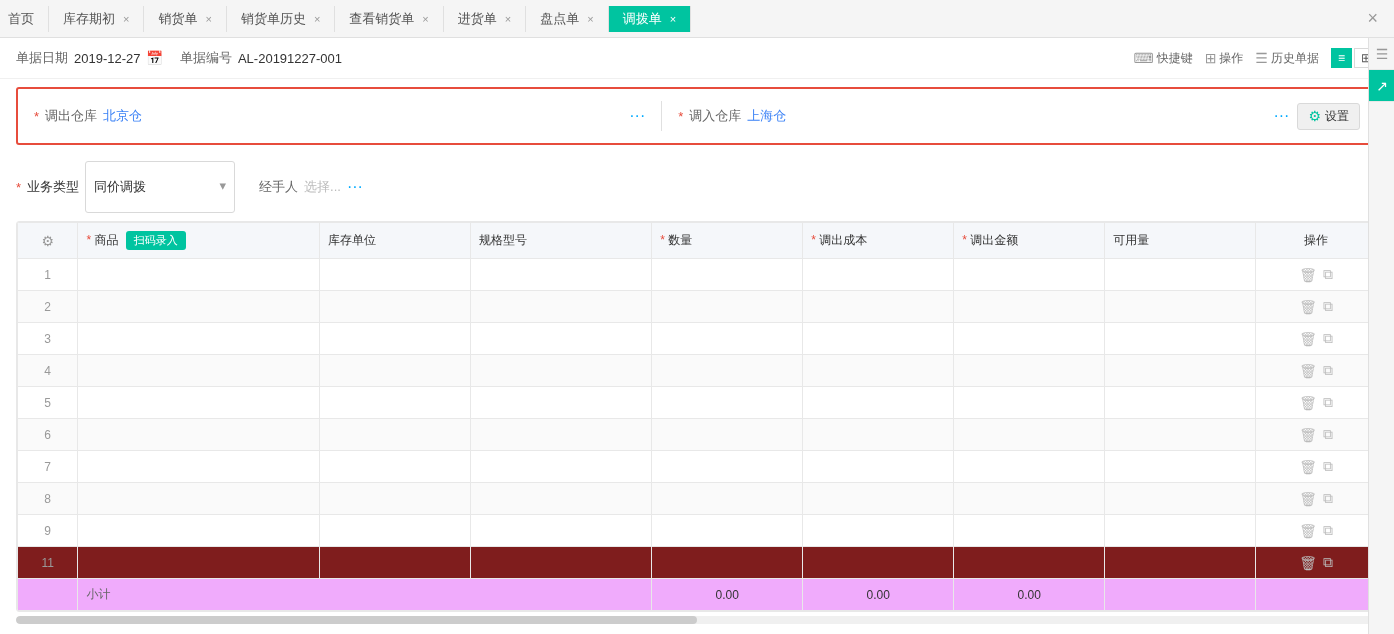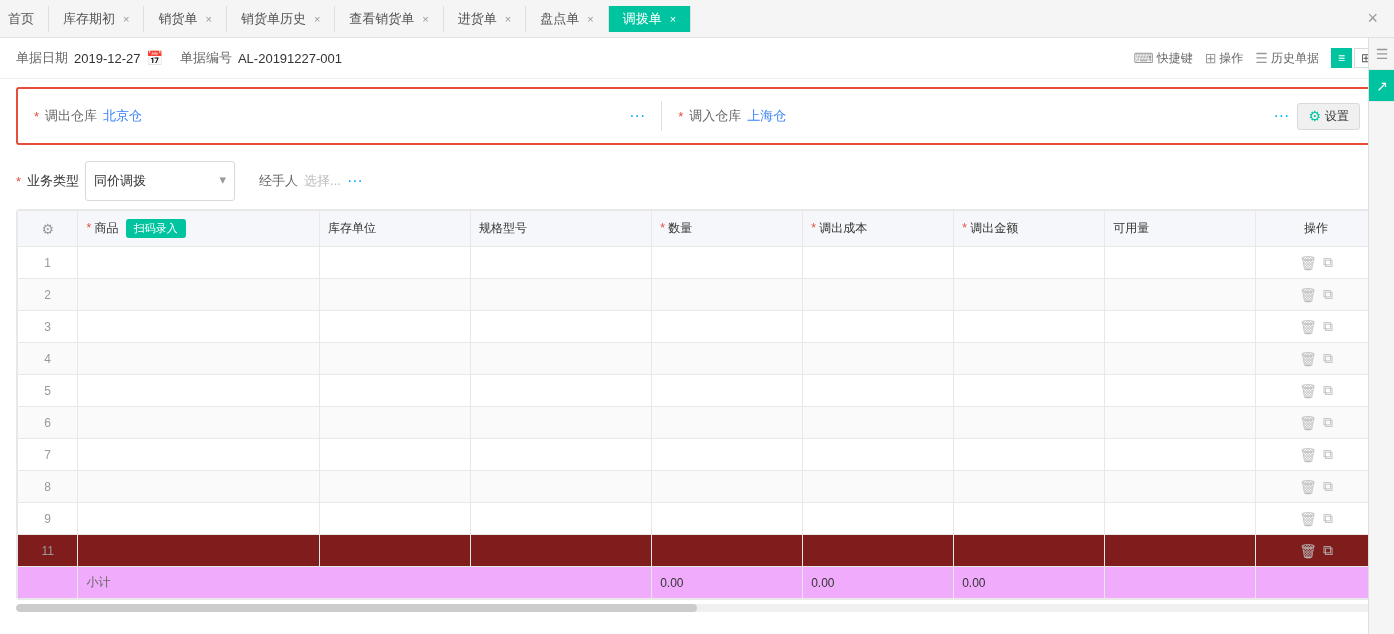--- a/index.html
+++ b/index.html
@@ -132,7 +132,7 @@
       display: flex; align-items: flex-start; gap: 4px;
       border: 1px solid #d9d9d9;
       border-radius: 3px;
-      padding: 10px 8px;
+      padding: 16px 8px;
       min-width: 150px;
       cursor: pointer;
     }

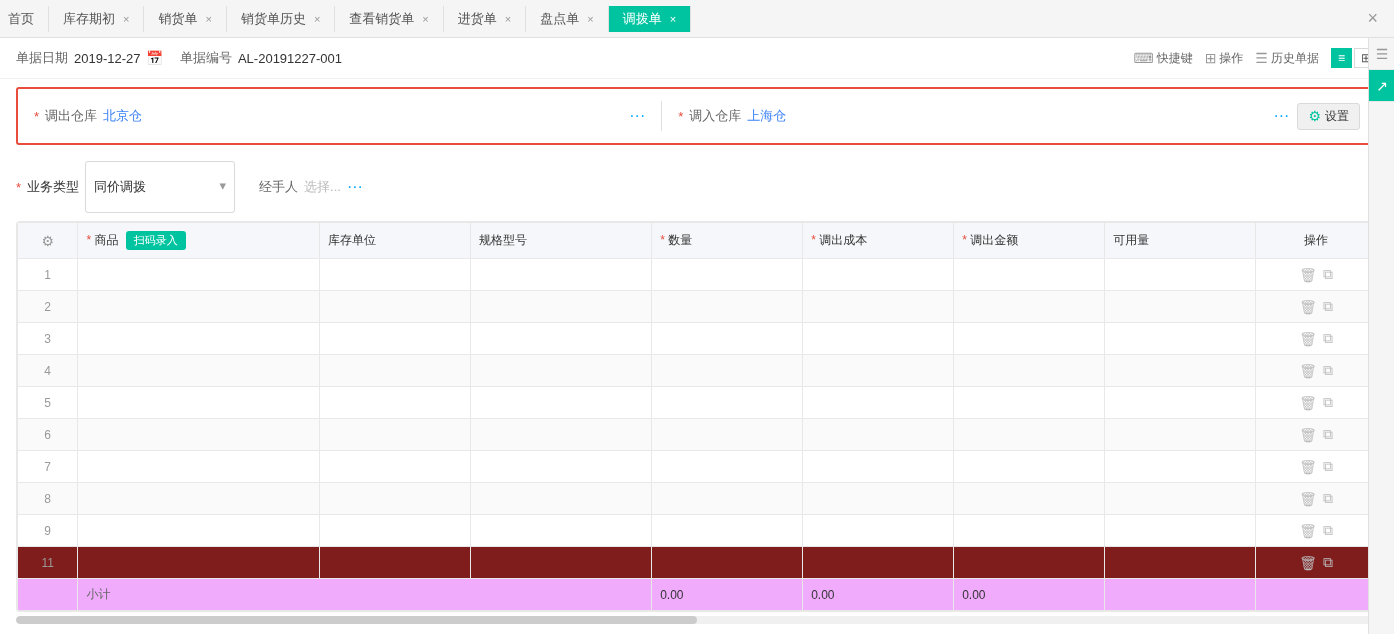--- a/index.html
+++ b/index.html
@@ -189,7 +189,7 @@
     }
     table tbody td.col-seq { text-align: center; color: #999; }
     table tbody td.col-total-label { text-align: left; color: #666; font-weight: 500; }
-    table tbody td.col-value { text-align: left; color: #333; }
+    table tbody td.col-value { text-align: center; color: #333; }
 
     .scan-btn {
       background: #00c4a0;

